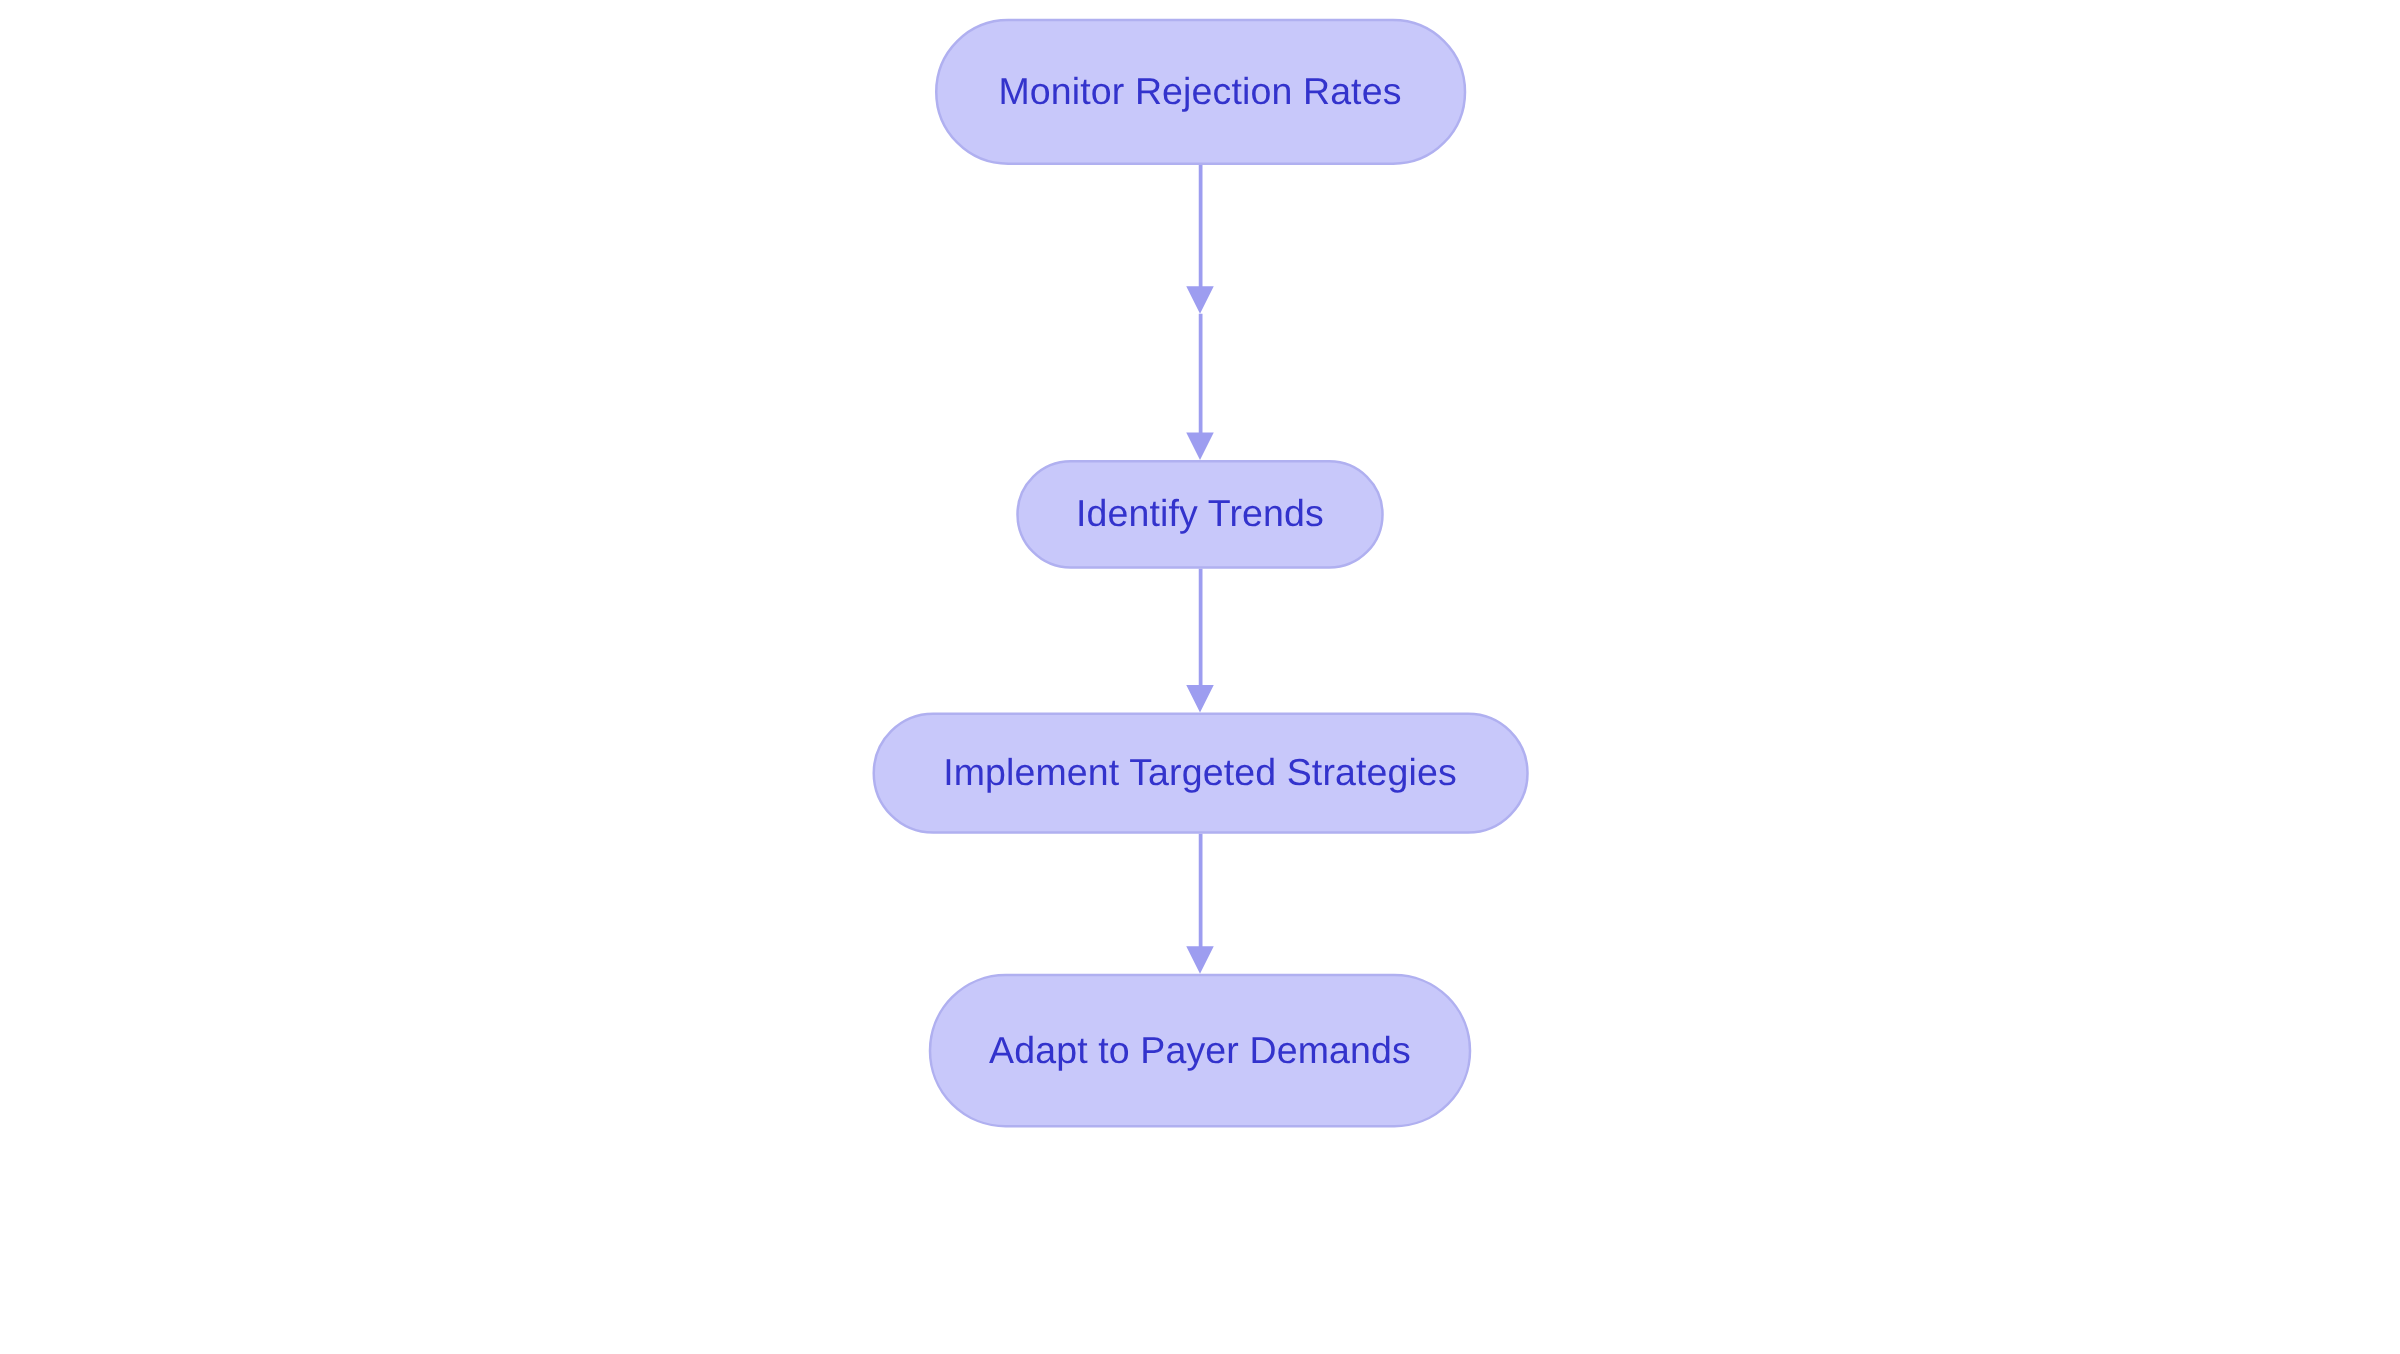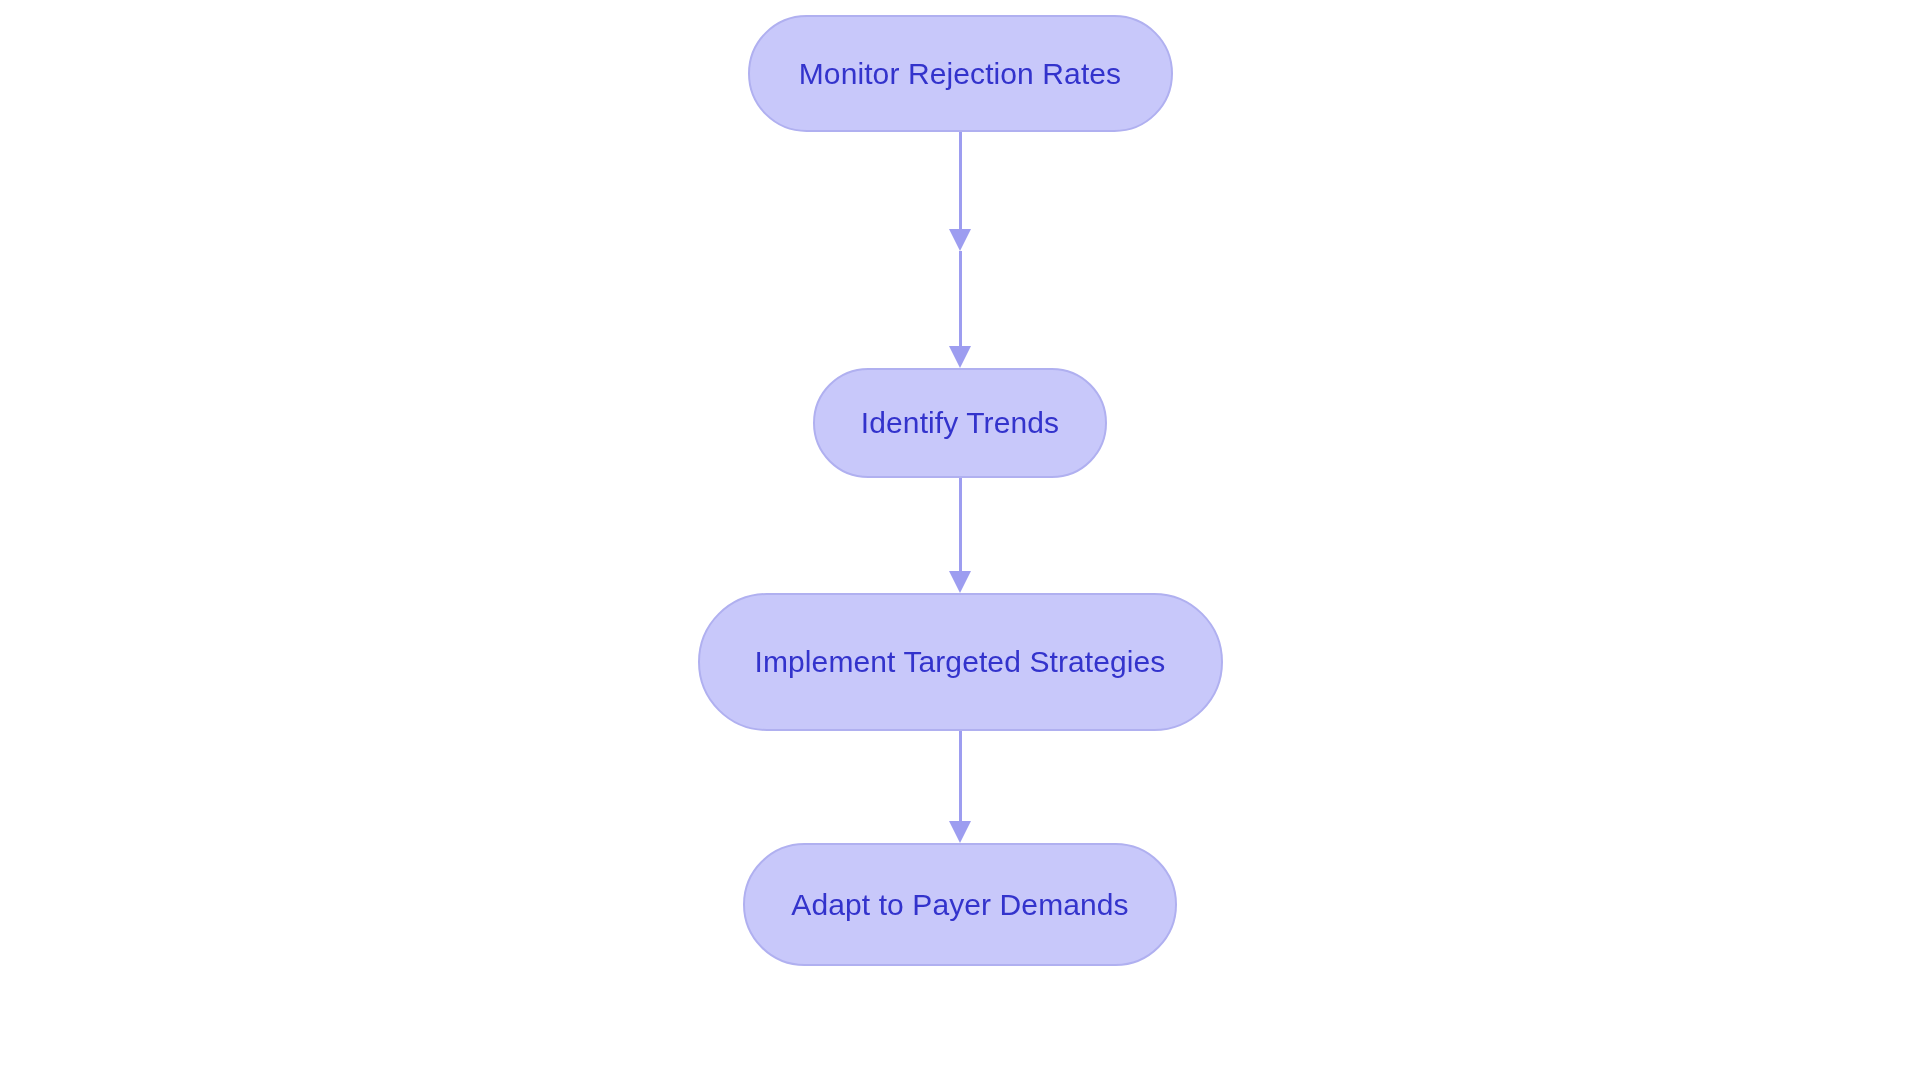--- a/index.html
+++ b/index.html
@@ -61,7 +61,7 @@
 
   .node.n-1 { min-width: 425px; height: 117px; margin-top: 15px; }
   .node.n-2 { min-width: 268px; height: 117px; }
-  .node.n-3 { min-width: 290px; height: 110px; }
+  .node.n-3 { min-width: 290px; height: 87px; }
   .node.n-4 { min-width: 525px; height: 138px; }
   .node.n-5 { min-width: 430px; height: 123px; }
 

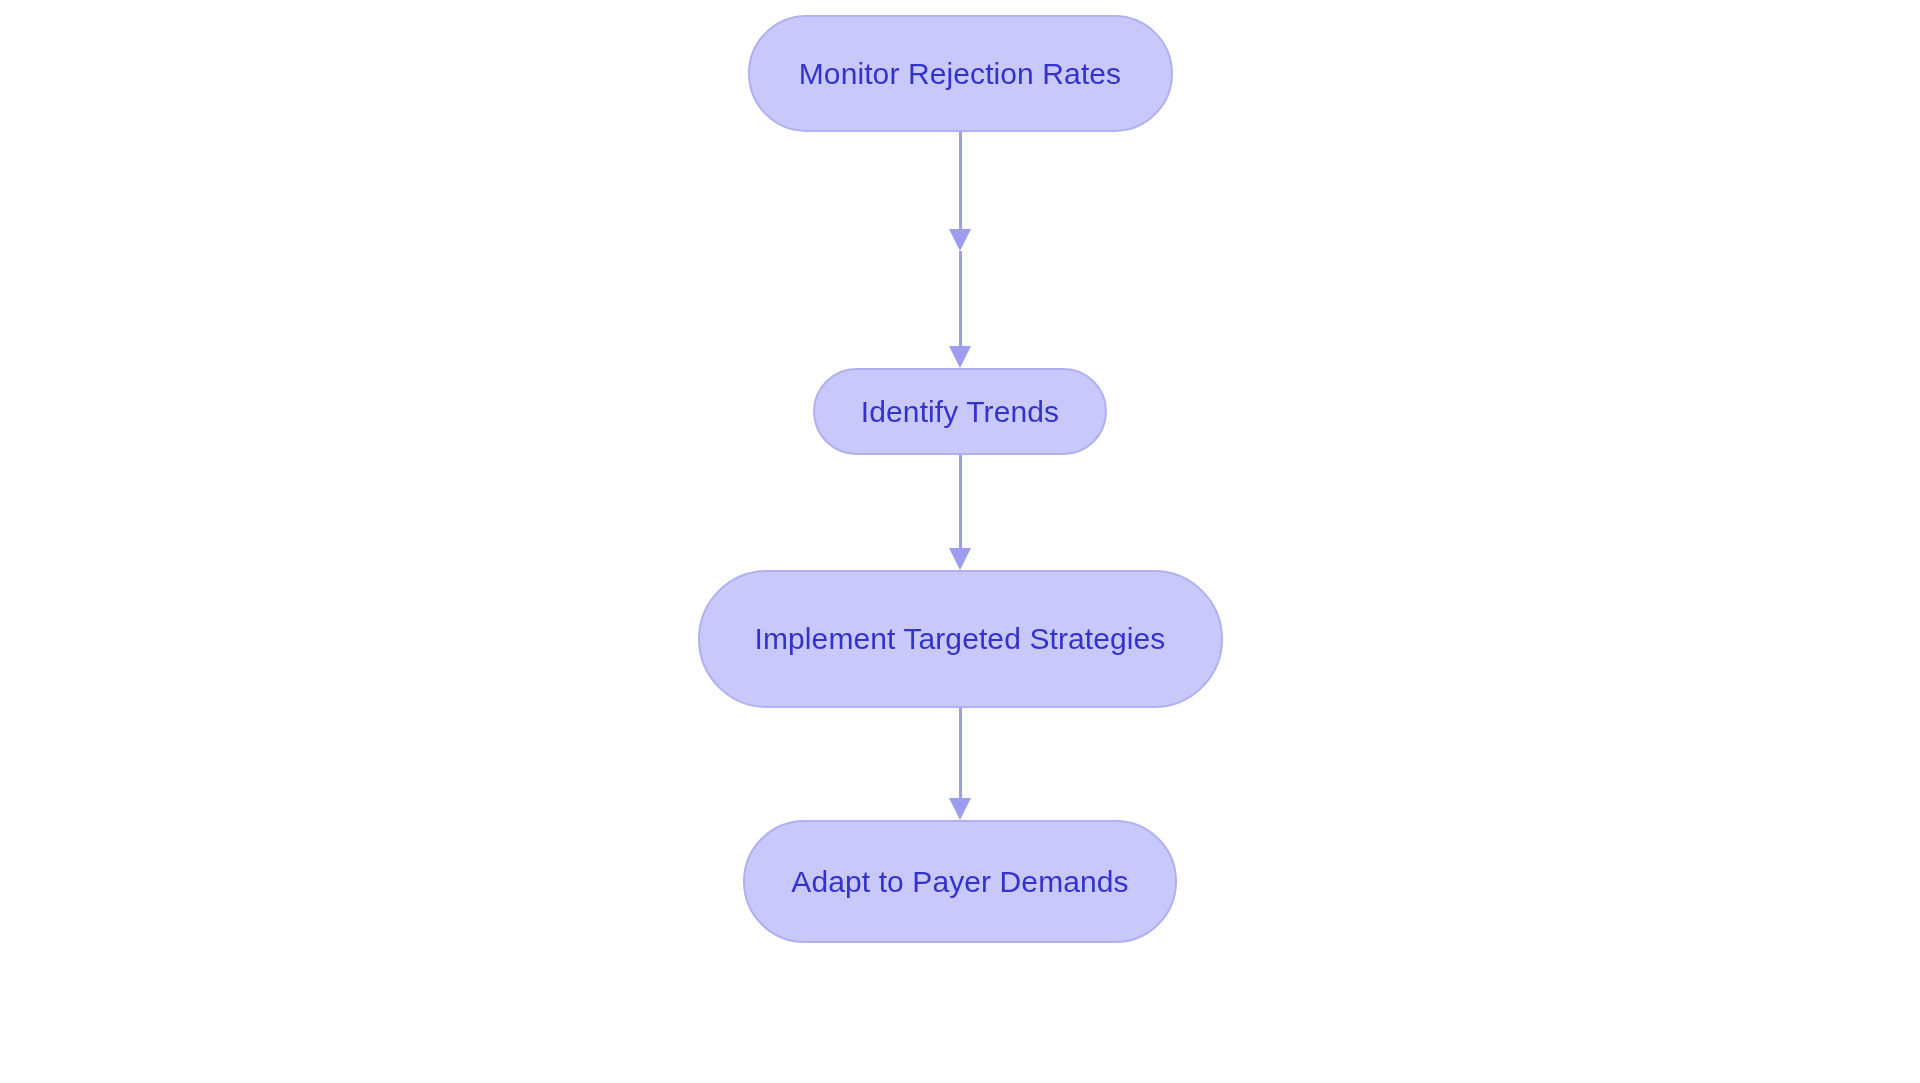--- a/index.html
+++ b/index.html
@@ -62,7 +62,7 @@
   .node.n-1 { min-width: 425px; height: 117px; margin-top: 15px; }
   .node.n-2 { min-width: 268px; height: 117px; }
   .node.n-3 { min-width: 290px; height: 87px; }
-  .node.n-4 { min-width: 525px; height: 138px; }
+  .node.n-4 { min-width: 525px; height: 97px; }
   .node.n-5 { min-width: 430px; height: 123px; }
 
   

